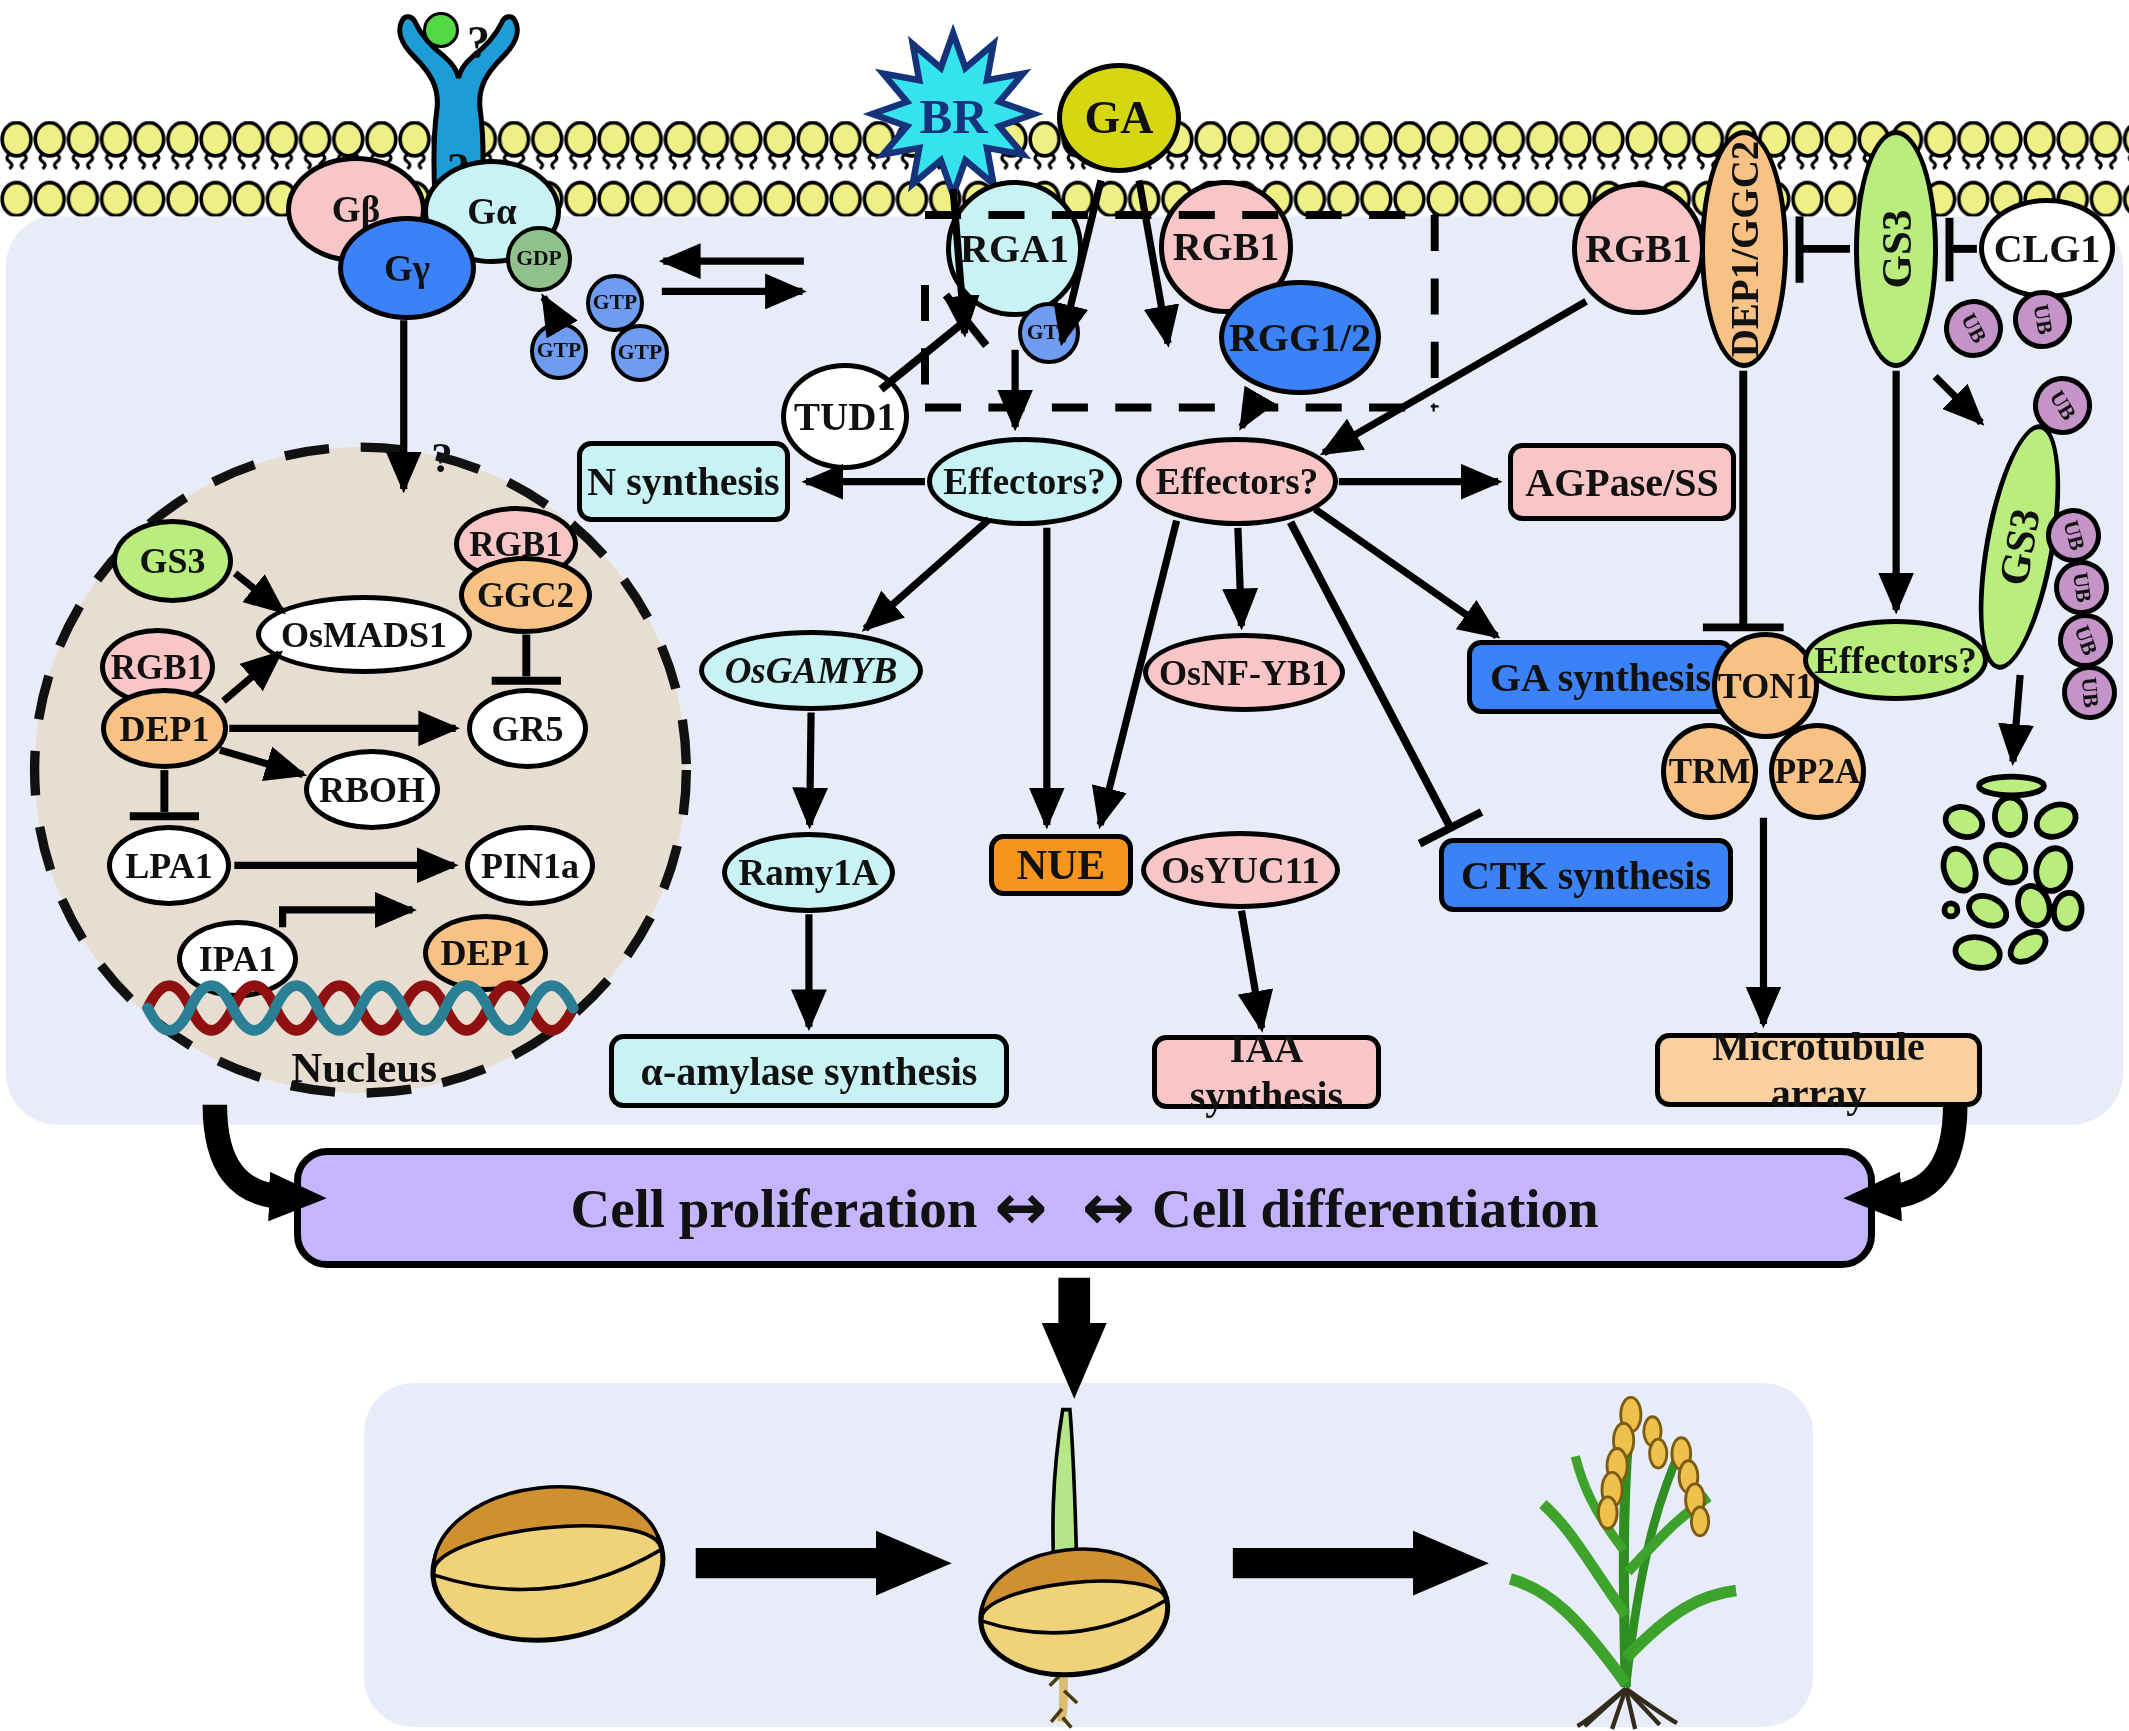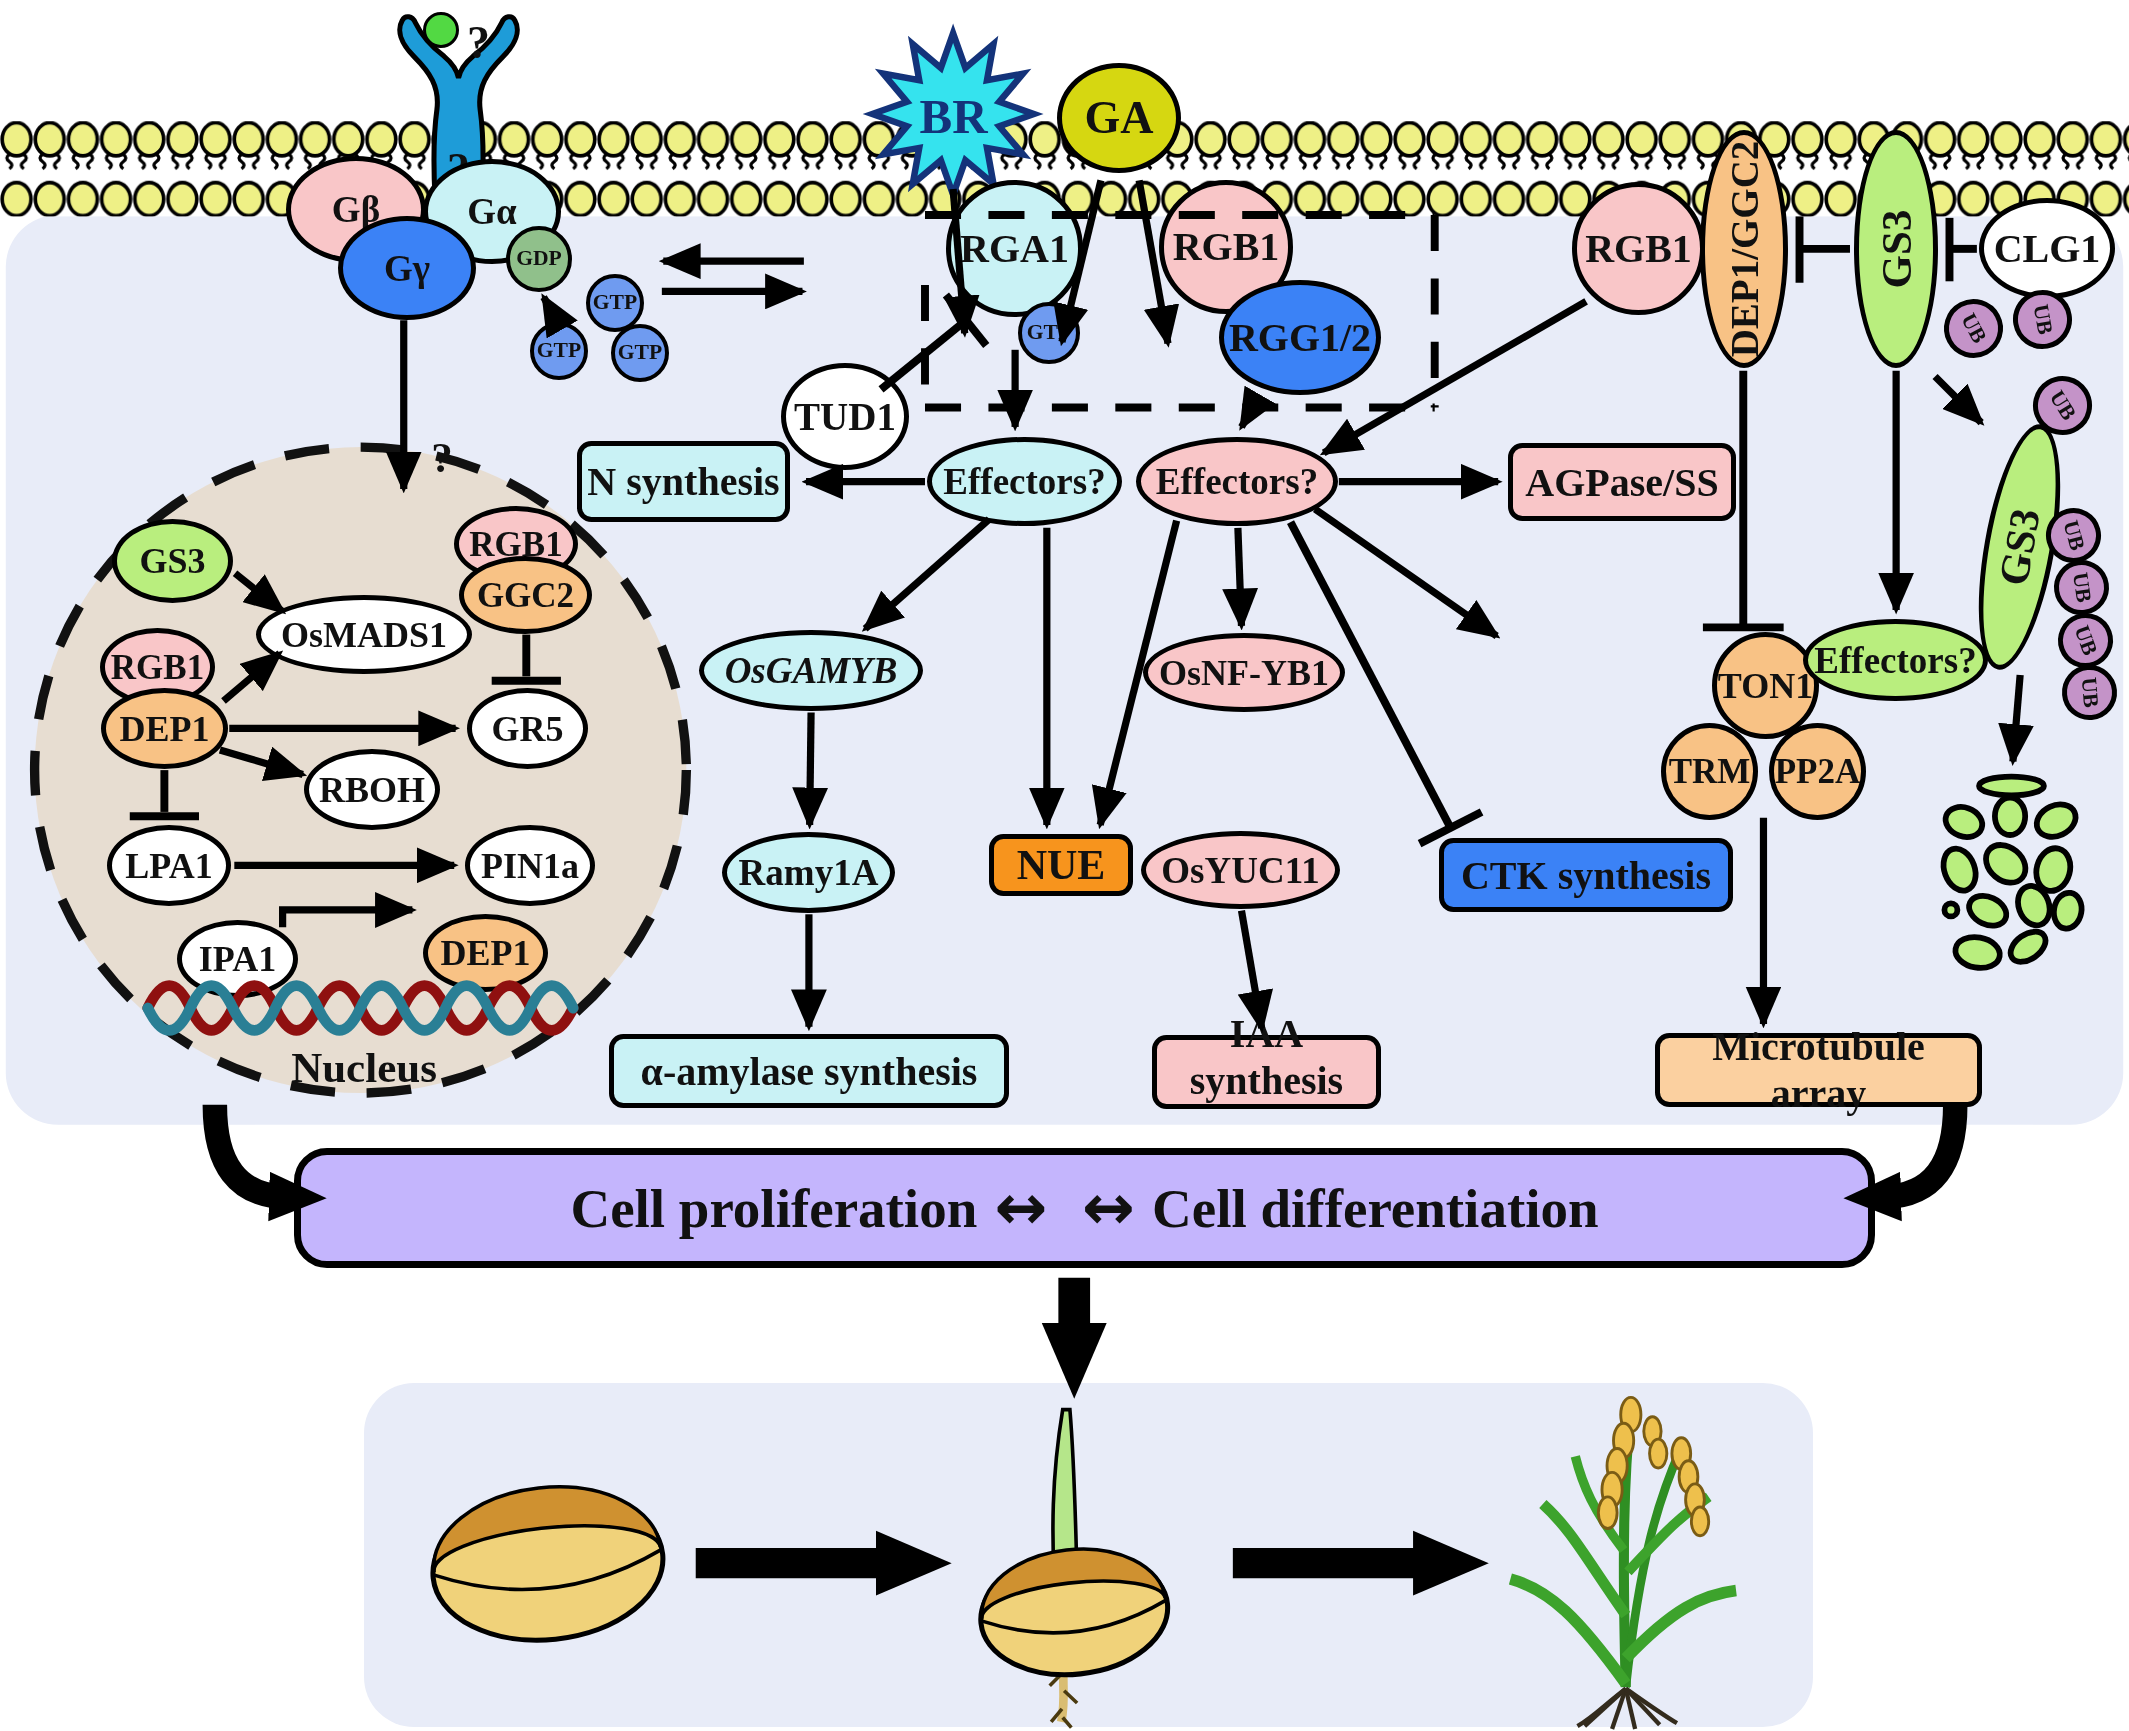--- a/index.html
+++ b/index.html
@@ -157,6 +157,9 @@
 <div class="node pink" style="left:1143px;top:633px;width:202px;height:79px;font-size:36px;">
       <span>OsNF-YB1</span>
     </div>
+<div class="rbox pyel" style="left:1467px;top:640px;width:267px;height:74px;">
+      <span>GA synthesis</span>
+    </div>
 <div class="node orng" style="left:1712px;top:632px;width:107px;height:107px;font-size:36px;">
       <span>TON1</span>
     </div>

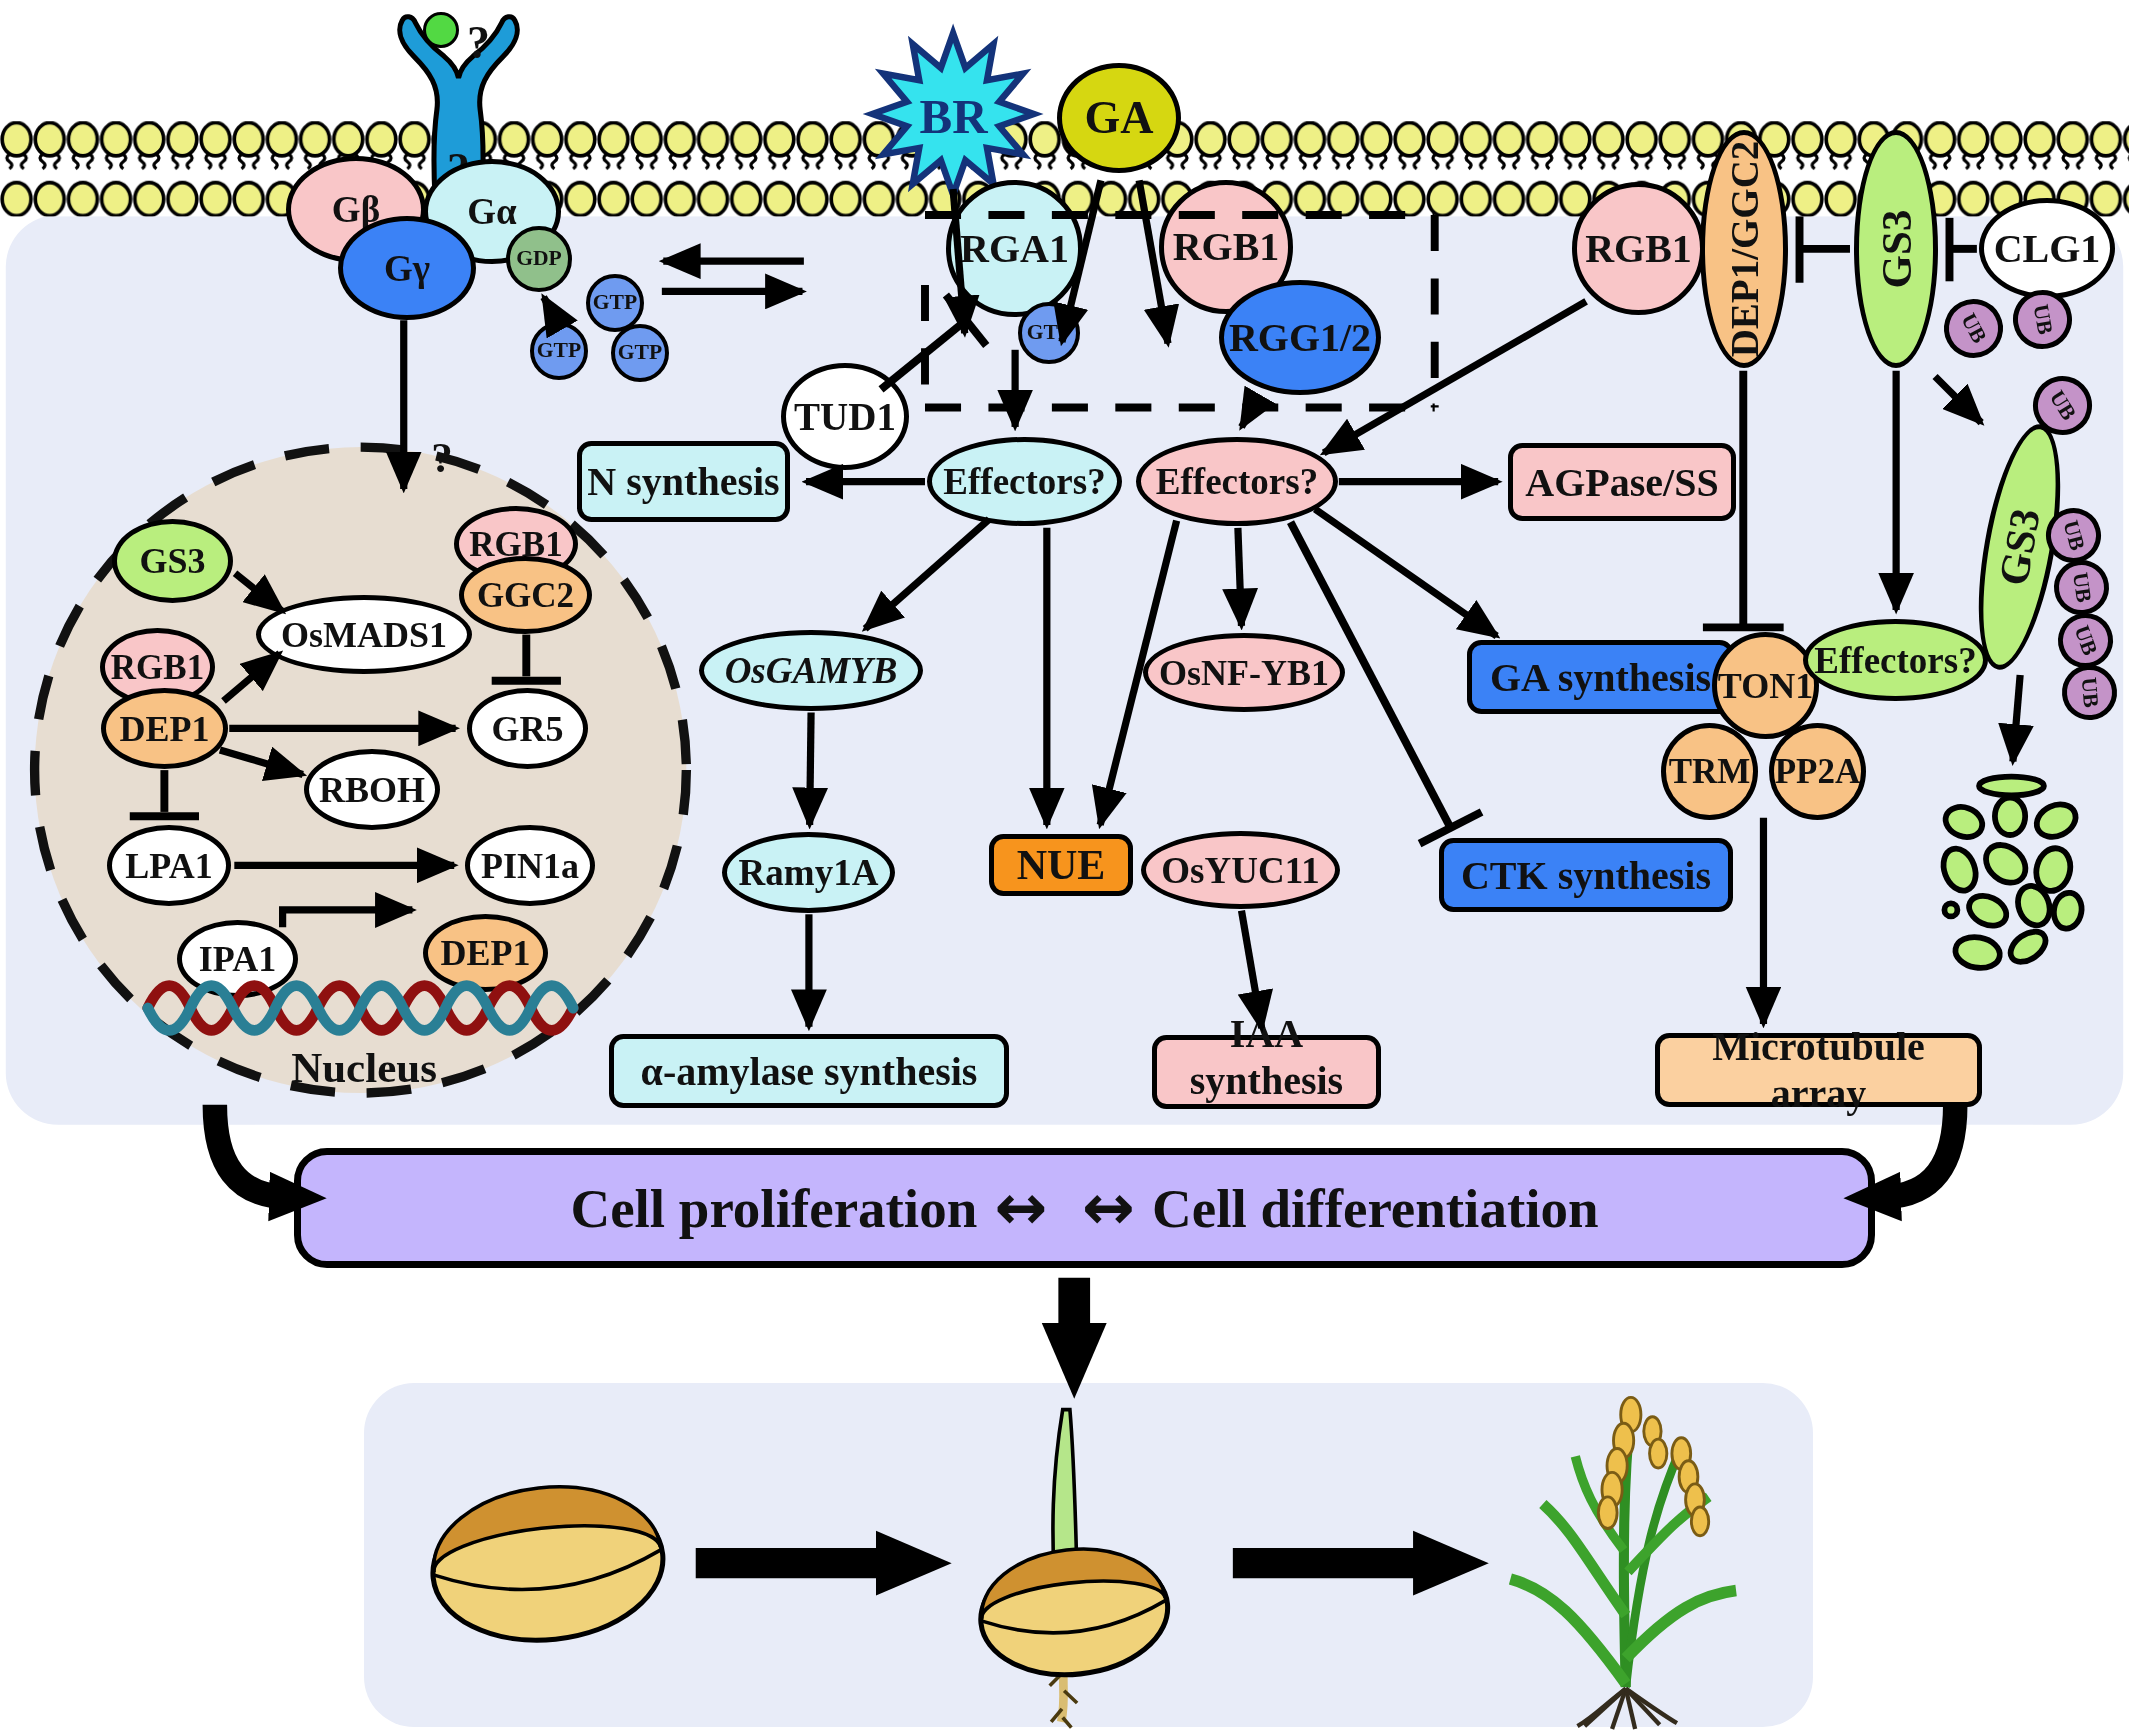--- a/index.html
+++ b/index.html
@@ -204,7 +204,7 @@
 <div class="rbox cyan" style="left:609px;top:1034px;width:400px;height:74px;">
       <span>α-amylase synthesis</span>
     </div>
-<div class="rbox pink" style="left:1152px;top:1035px;width:229px;height:74px;align-items:flex-end;">
+<div class="rbox pink" style="left:1152px;top:1035px;width:229px;height:74px;">
       <span>IAA synthesis</span>
     </div>
 <div class="rbox lorng" style="left:1655px;top:1033px;width:327px;height:74px;">

